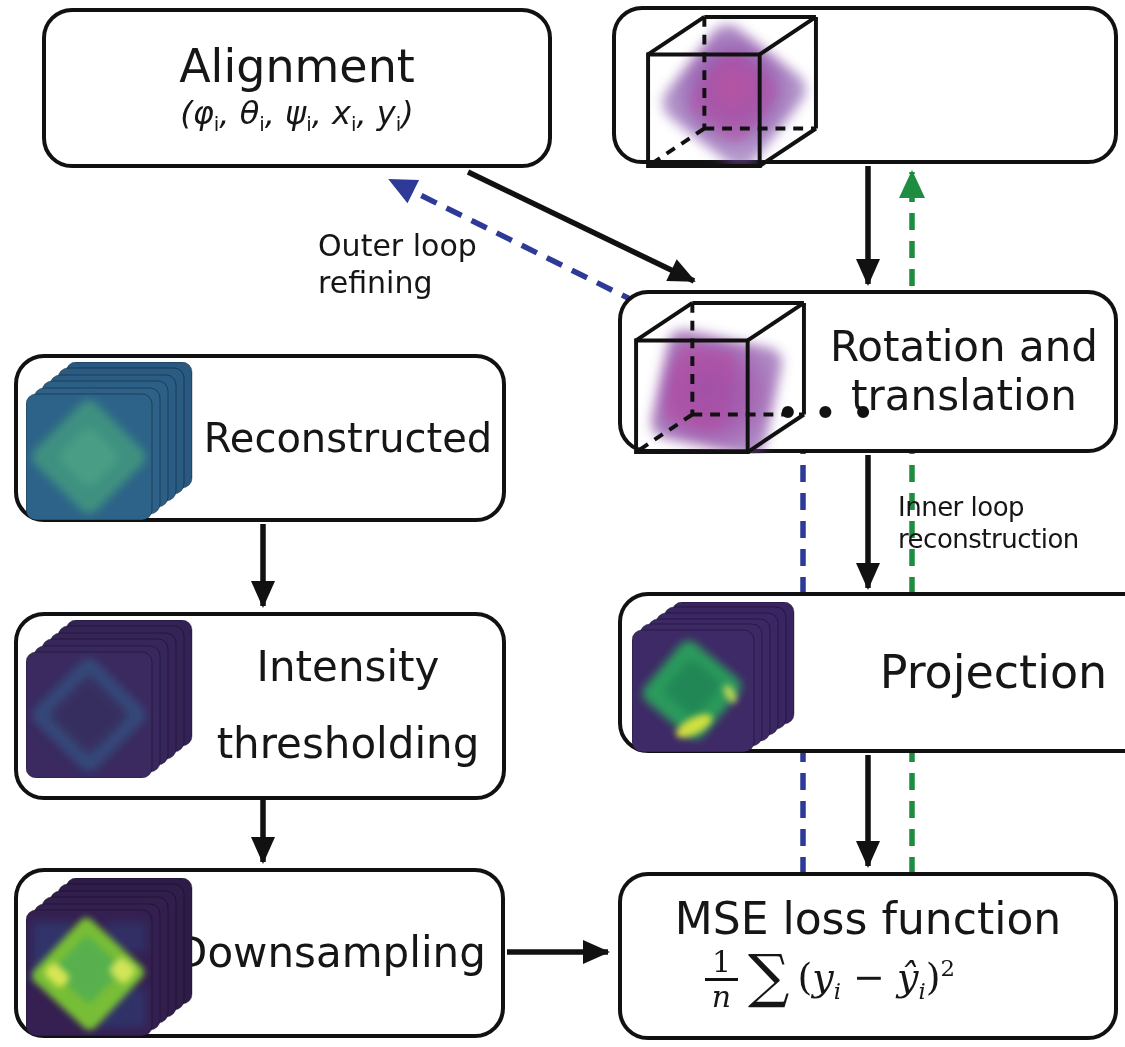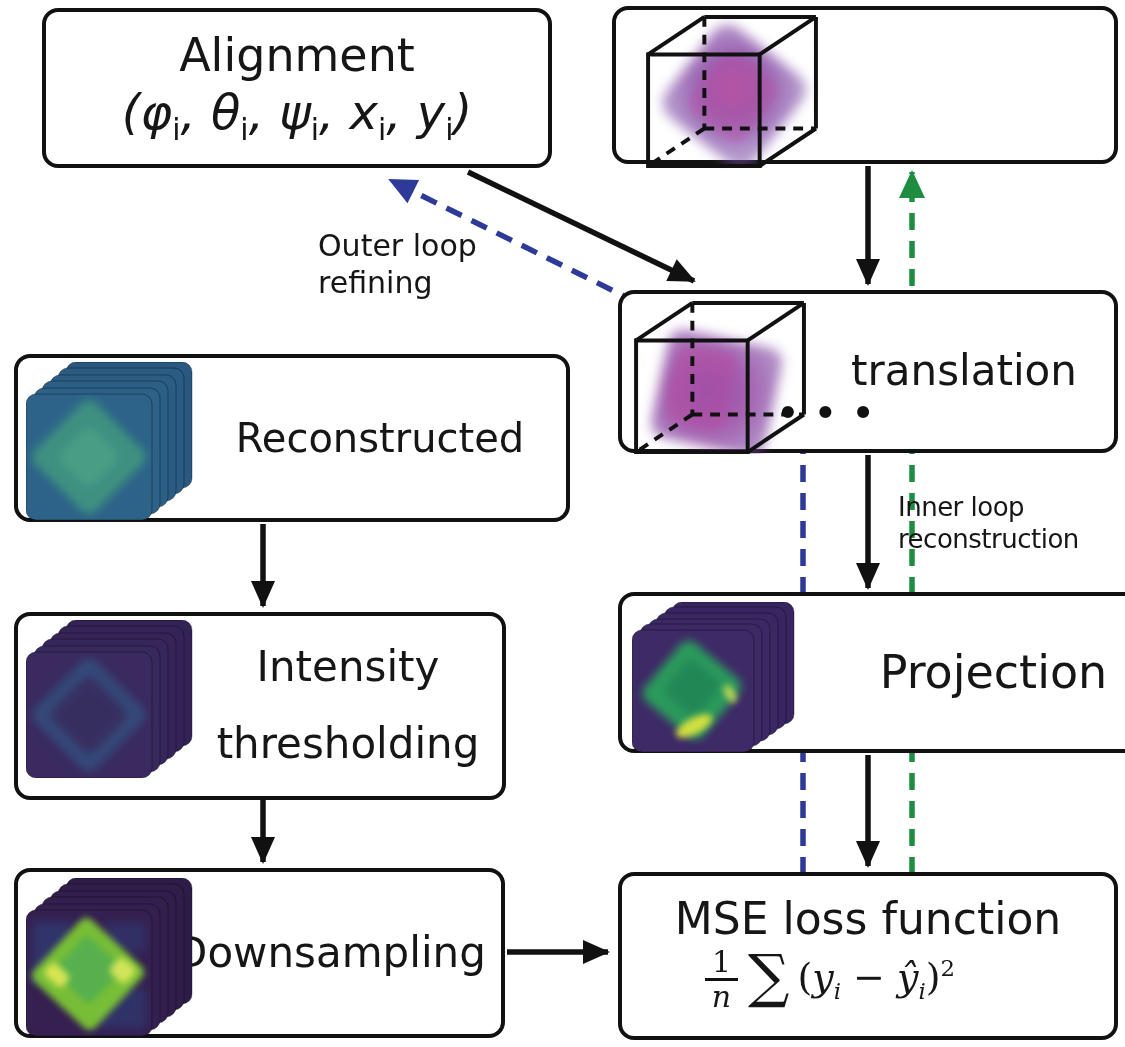--- a/index.html
+++ b/index.html
@@ -12,7 +12,7 @@
   .dash{fill:none;stroke-width:5.5;stroke-dasharray:17 11;}
   .box{
     position:absolute;box-sizing:border-box;background:#ffffff;
-    border:4px solid #111111;border-radius:16px;z-index:2;
+    border:4px solid #111111;border-radius:30px;z-index:2;
     display:flex;flex-direction:column;align-items:center;justify-content:center;
     text-align:center;line-height:1.16;
   }

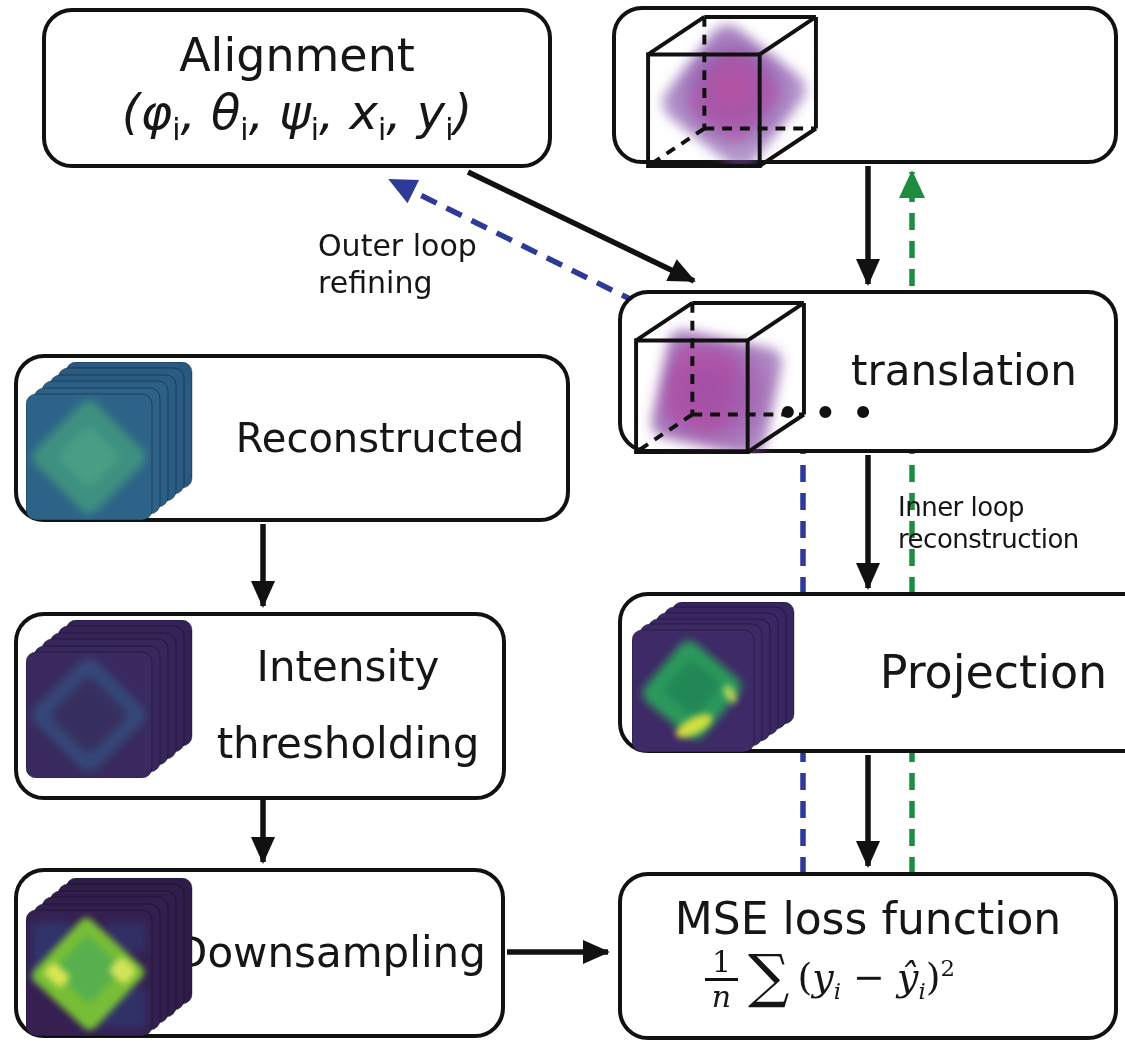--- a/index.html
+++ b/index.html
@@ -20,7 +20,7 @@
   
   #box-alignment{left:42px;top:8px;width:510px;height:160px;}
   #box-alignment .t1{font-size:46px;}
-  .params{font-size:48px;font-style:italic;margin-top:2px;}
+  .params{font-size:32px;font-style:italic;margin-top:2px;}
   .params sub{font-style:normal;font-size:0.62em;}
   #box-volume{left:612px;top:6px;width:506px;height:158px;align-items:center;}
   #box-volume .t1{font-size:48px;margin-left:215px;}

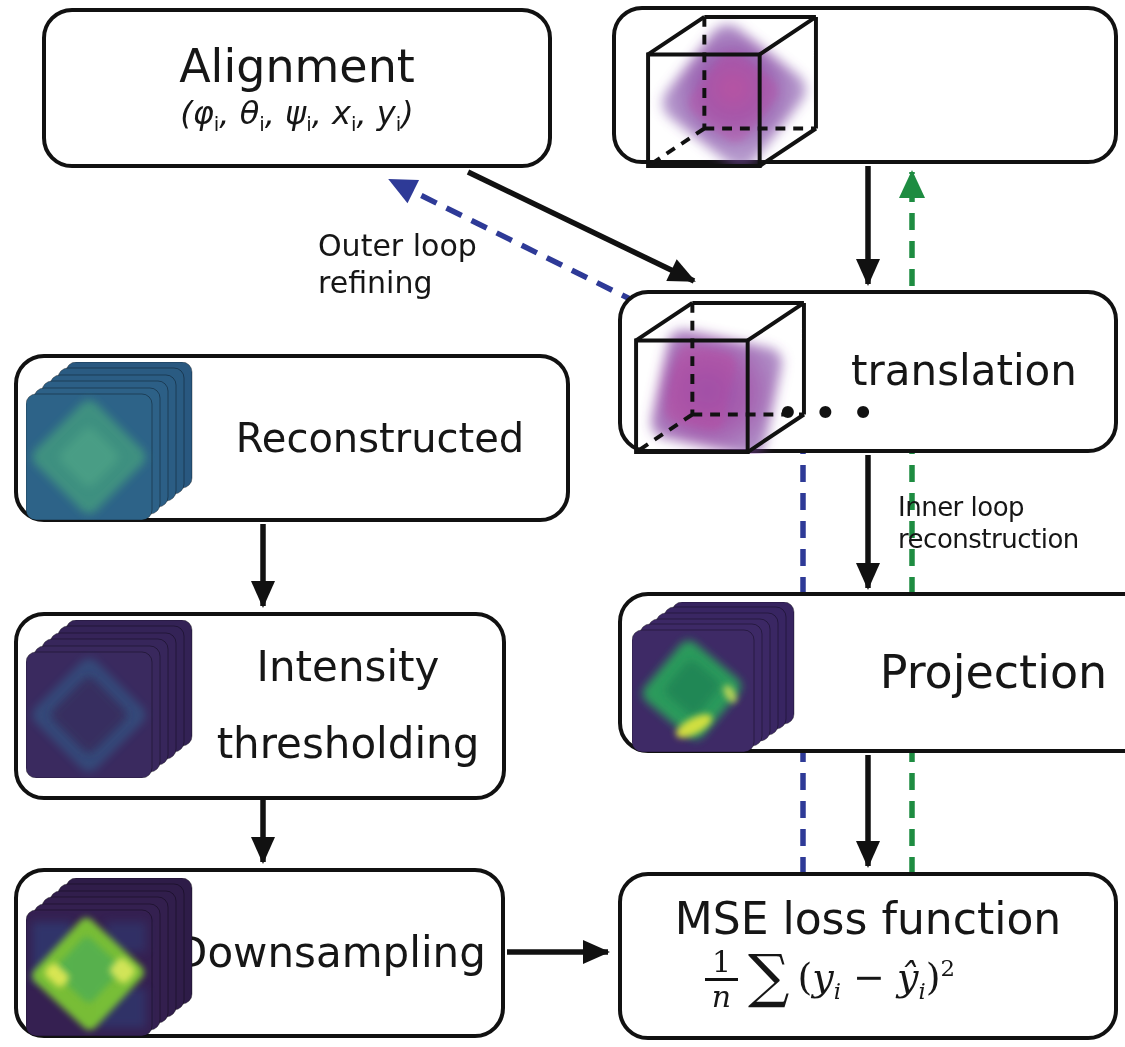--- a/index.html
+++ b/index.html
@@ -144,6 +144,7 @@
         <path d="M62,7 V120 M62,120 H175 M62,120 L5,158" stroke-dasharray="10 8"></path>
       </g>
     </svg>
+    <div class="t1">Rotation and</div>
     <div class="t2">translation</div>
     <span class="dots">• • •</span>
   </div>

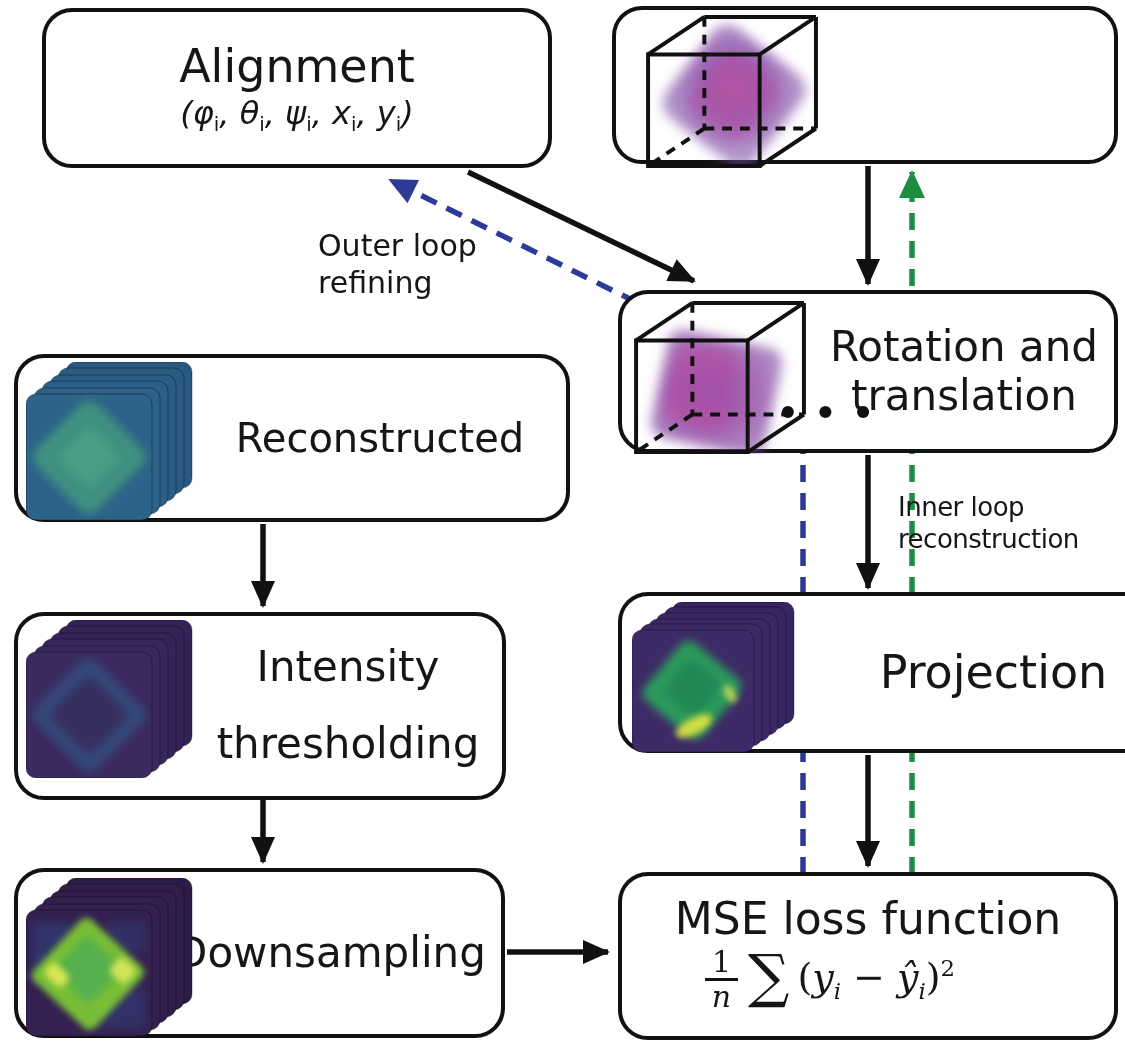--- a/index.html
+++ b/index.html
@@ -26,7 +26,7 @@
   #box-volume .t1{font-size:48px;margin-left:215px;}
   #box-rotation{left:618px;top:290px;width:500px;height:163px;}
   #box-rotation .t1,#box-rotation .t2{font-size:42px;margin-left:192px;}
-  #box-recon{left:14px;top:354px;width:556px;height:168px;}
+  #box-recon{left:14px;top:354px;width:492px;height:168px;}
   #box-recon .t1,#box-recon .t2{font-size:40px;margin-left:176px;}
   #box-intensity{left:14px;top:612px;width:492px;height:188px;gap:28px;}
   #box-intensity .t1,#box-intensity .t2{font-size:42px;margin-left:176px;}

